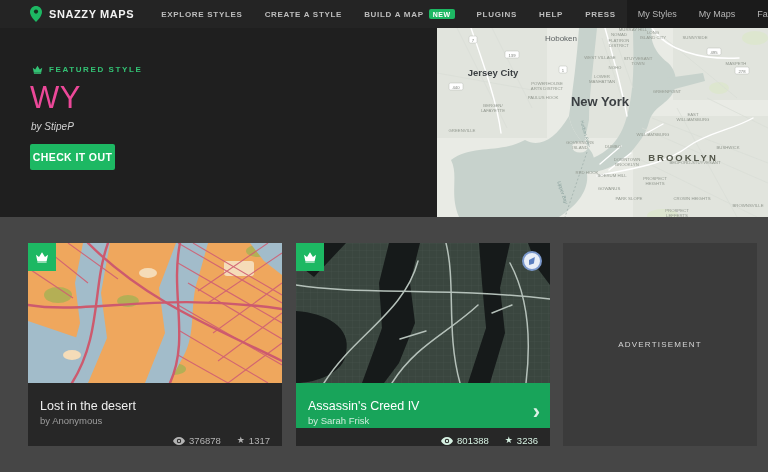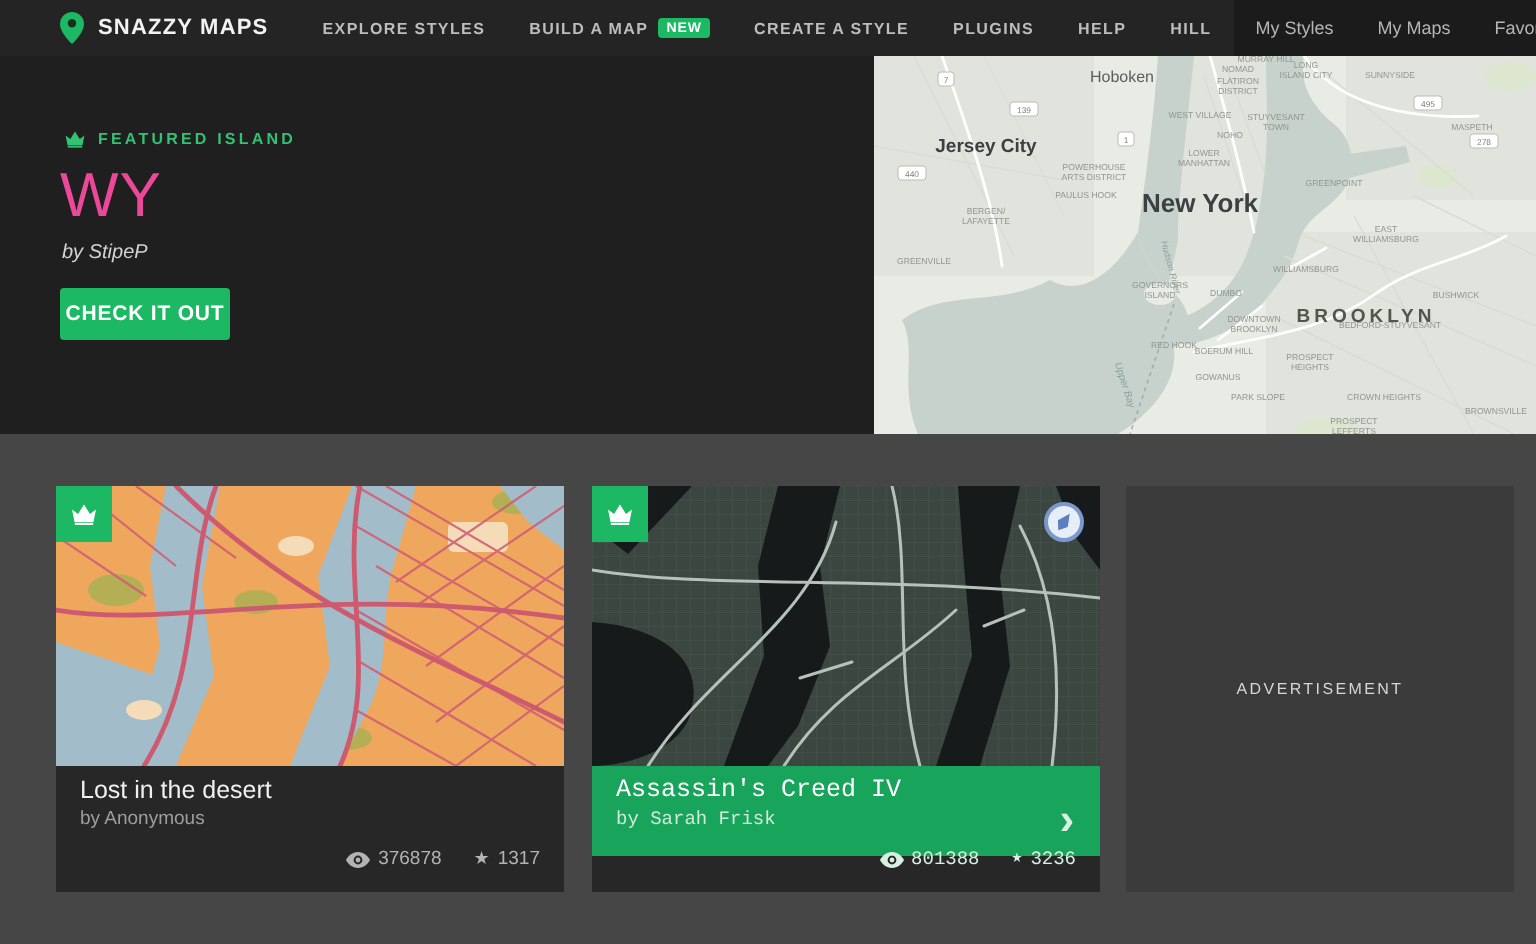--- a/index.html
+++ b/index.html
@@ -67,12 +67,12 @@
         <span>EXPLORE STYLES</span>
       </a>
     <a class="nav-item">
+        <span>CREATE A STYLE</span>
+      </a>
+    <a class="nav-item">
       <span>BUILD A MAP</span>
       <span class="badge-new">NEW</span>
     </a>
-    <a class="nav-item">
-        <span>CREATE A STYLE</span>
-      </a>
     <a class="nav-item">
         <span>PLUGINS</span>
       </a>

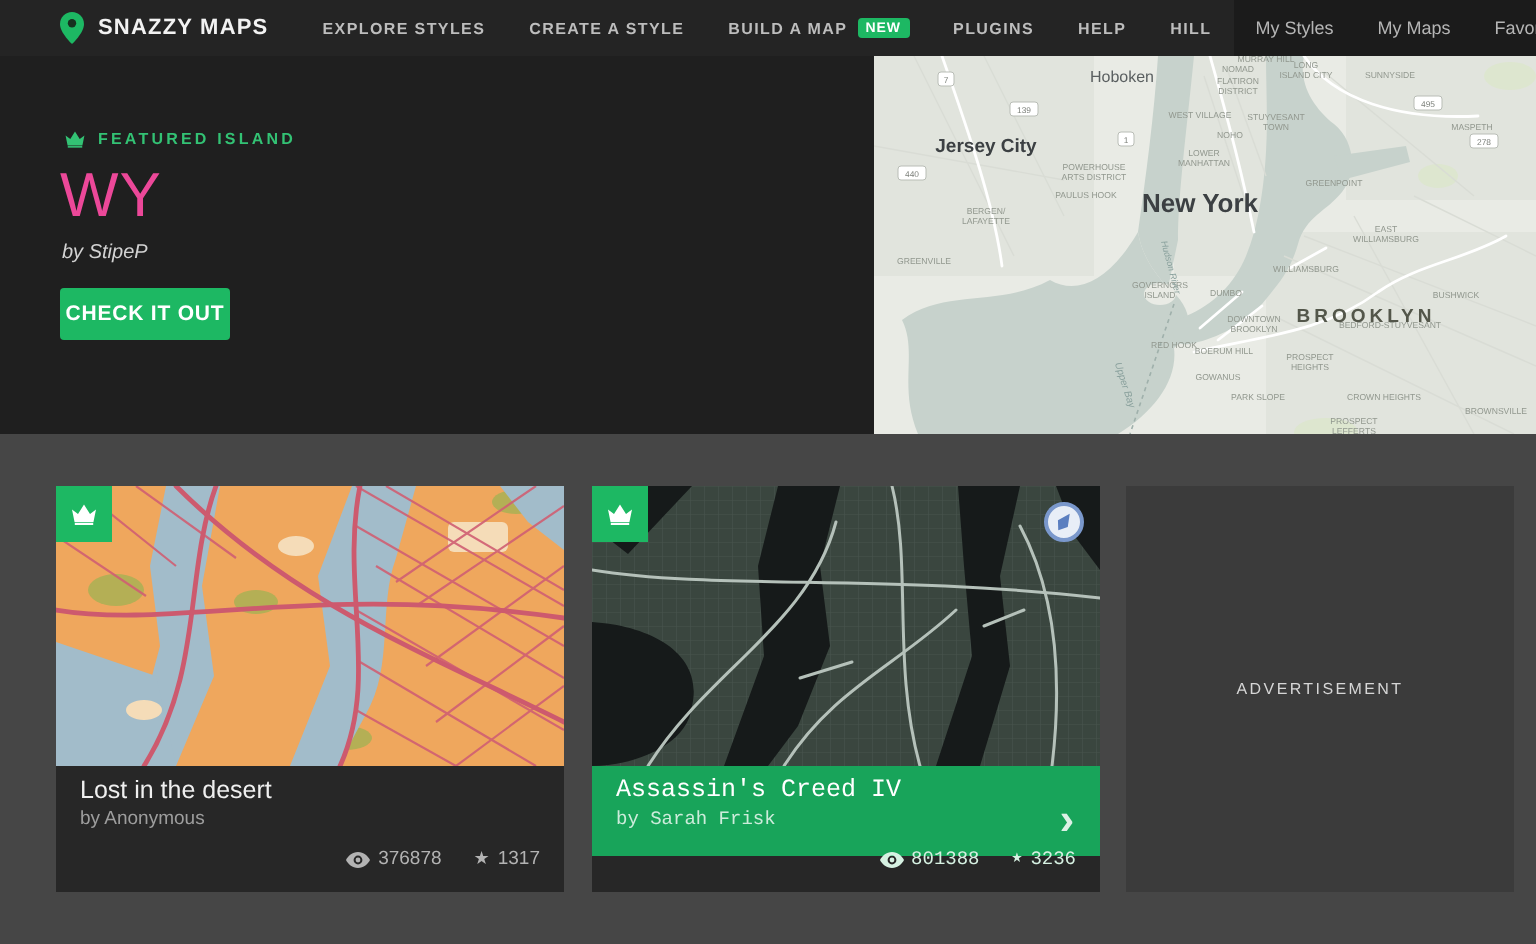--- a/index.html
+++ b/index.html
@@ -80,7 +80,7 @@
         <span>HELP</span>
       </a>
     <a class="nav-item">
-        <span>HILL</span>
+        <span>PRESS</span>
       </a>
   </div>
   <div class="nav-right">

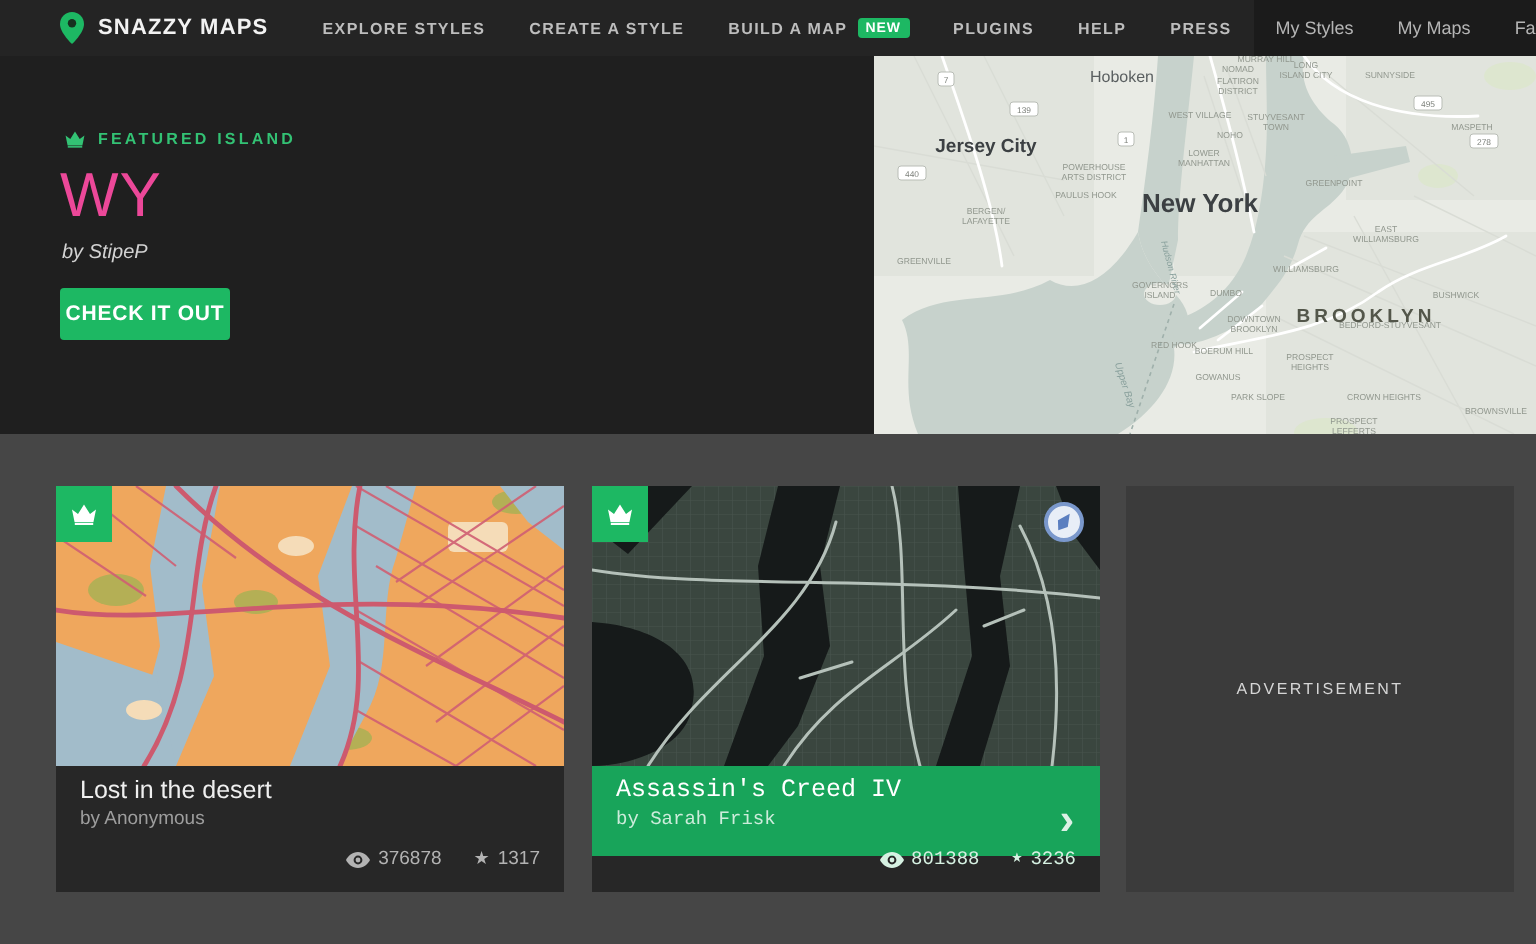--- a/index.html
+++ b/index.html
@@ -98,7 +98,7 @@
         <path d="M1 3.2l3 2.3L7 .8l3 4.7 3-2.3-1.3 6.4H2.3Z" fill="#33c274"></path>
         <rect x="2.4" y="10" width="9.2" height="1" fill="#33c274"></rect>
       </svg>
-      <span>FEATURED ISLAND</span>
+      <span>FEATURED STYLE</span>
     </div>
     <h1 class="hero-title">WY</h1>
     <div class="hero-byline">by StipeP</div>

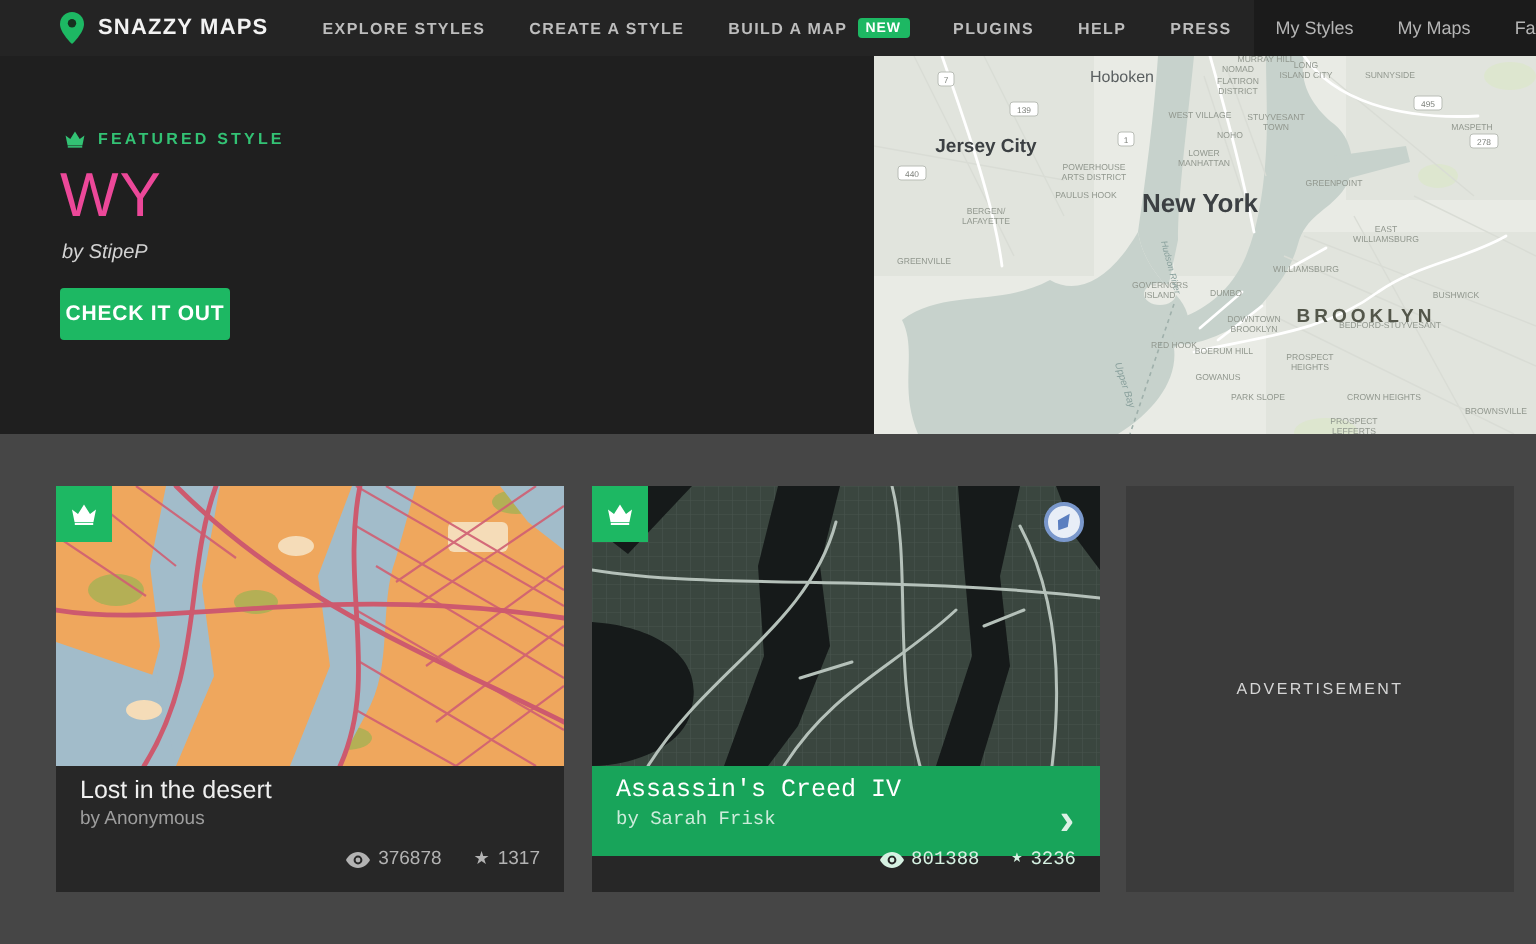--- a/index.html
+++ b/index.html
@@ -34,7 +34,7 @@
   .card-2 { left:296px; }
   .thumb { position:relative; width:254px; height:140px; overflow:hidden; }
   .crown-badge { position:absolute; top:0; left:0; width:28px; height:28px; background:var(--accent); display:flex; align-items:center; justify-content:center; }
-  .card-info { position:relative; height:45px; padding:5px 12px 0; }
+  .card-info { position:relative; height:45px; padding:16px 12px 0; }
   .card-2 .card-info { background:var(--cardAccent);font-family:Liberation Mono, monospace; }
   .card-title { font-size:12.5px; color:#efefef; font-weight:400; }
   .card-2 .card-title { color:#ffffff; }

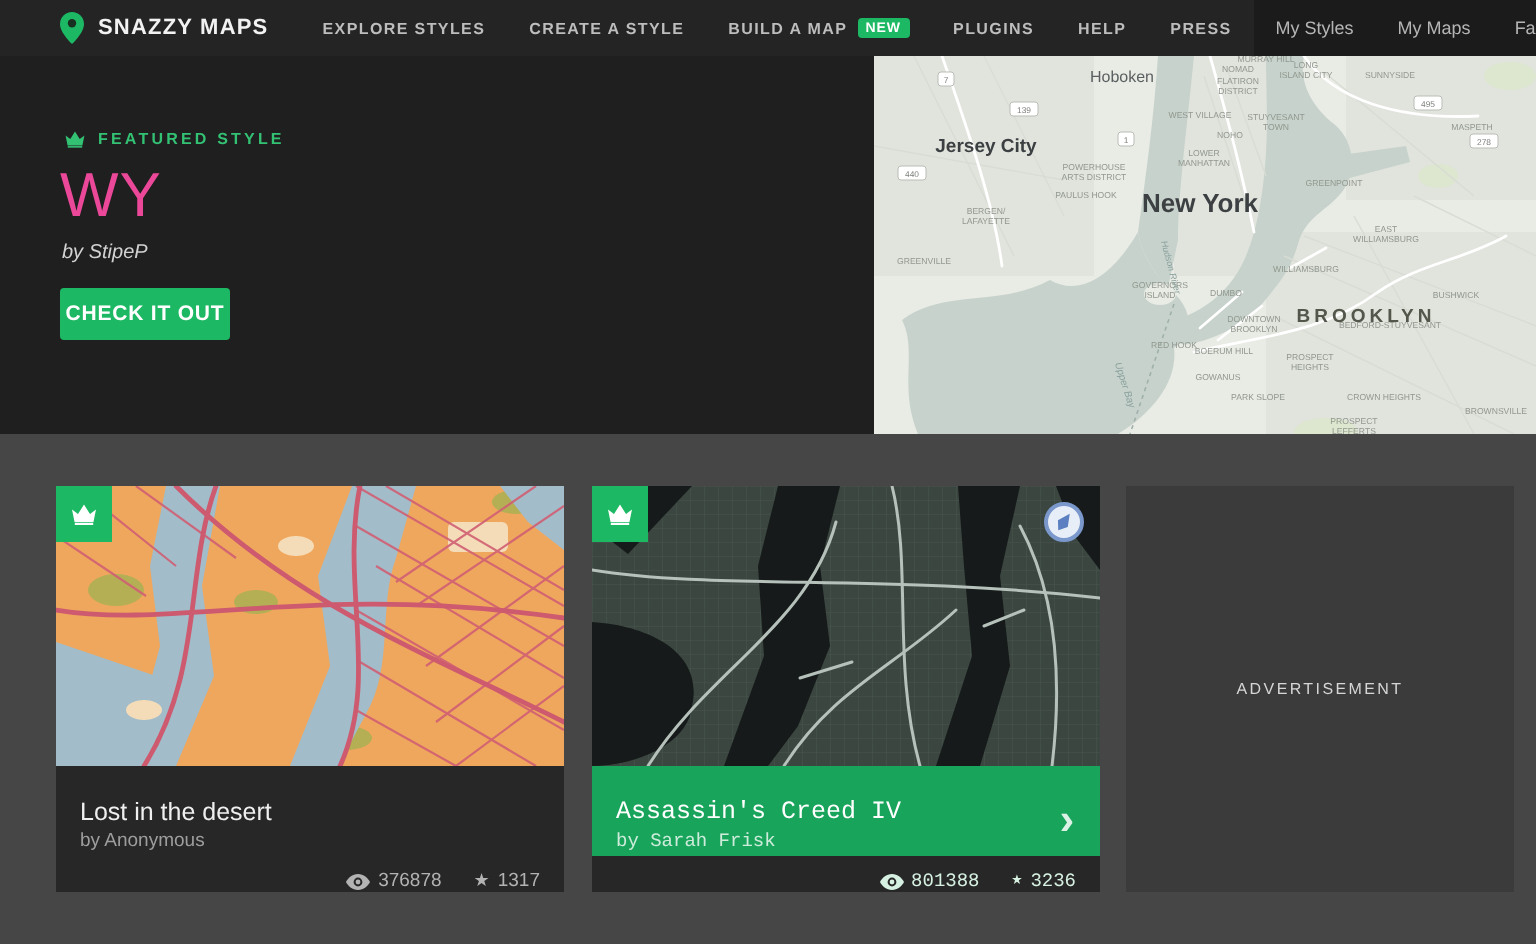--- a/index.html
+++ b/index.html
@@ -35,7 +35,7 @@
   .thumb { position:relative; width:254px; height:140px; overflow:hidden; }
   .crown-badge { position:absolute; top:0; left:0; width:28px; height:28px; background:var(--accent); display:flex; align-items:center; justify-content:center; }
   .card-info { position:relative; height:45px; padding:16px 12px 0; }
-  .card-2 .card-info { background:var(--cardAccent);font-family:Liberation Mono, monospace; }
+  .card-2 .card-info { background:var(--cardAccent); }
   .card-title { font-size:12.5px; color:#efefef; font-weight:400; }
   .card-2 .card-title { color:#ffffff; }
   .card-author { font-size:9.5px; color:#9d9d9d; margin-top:2px; }

